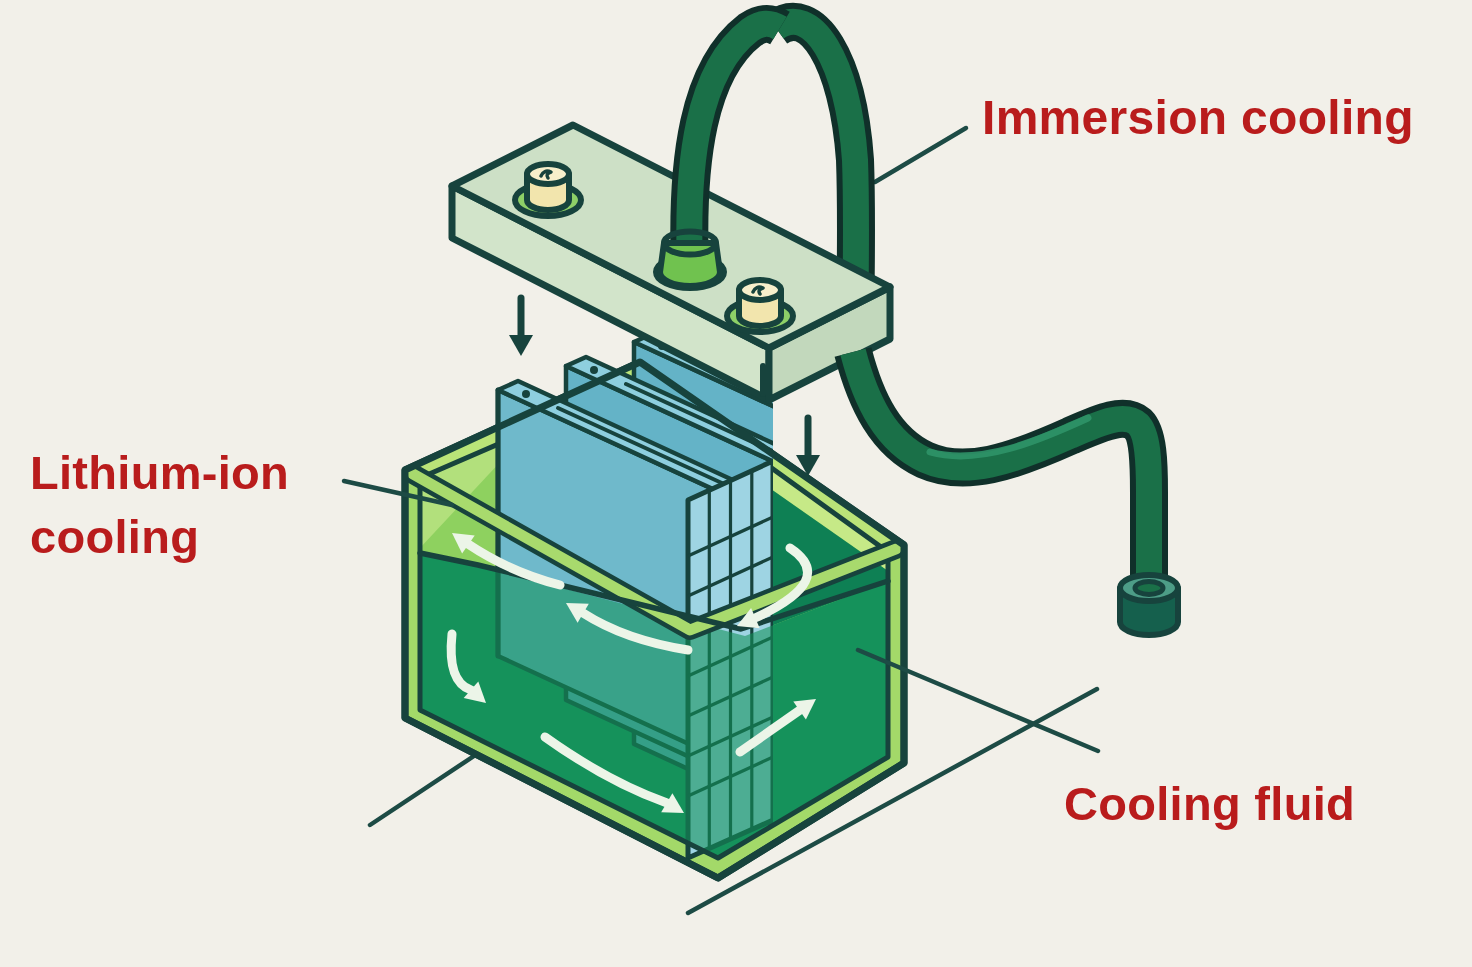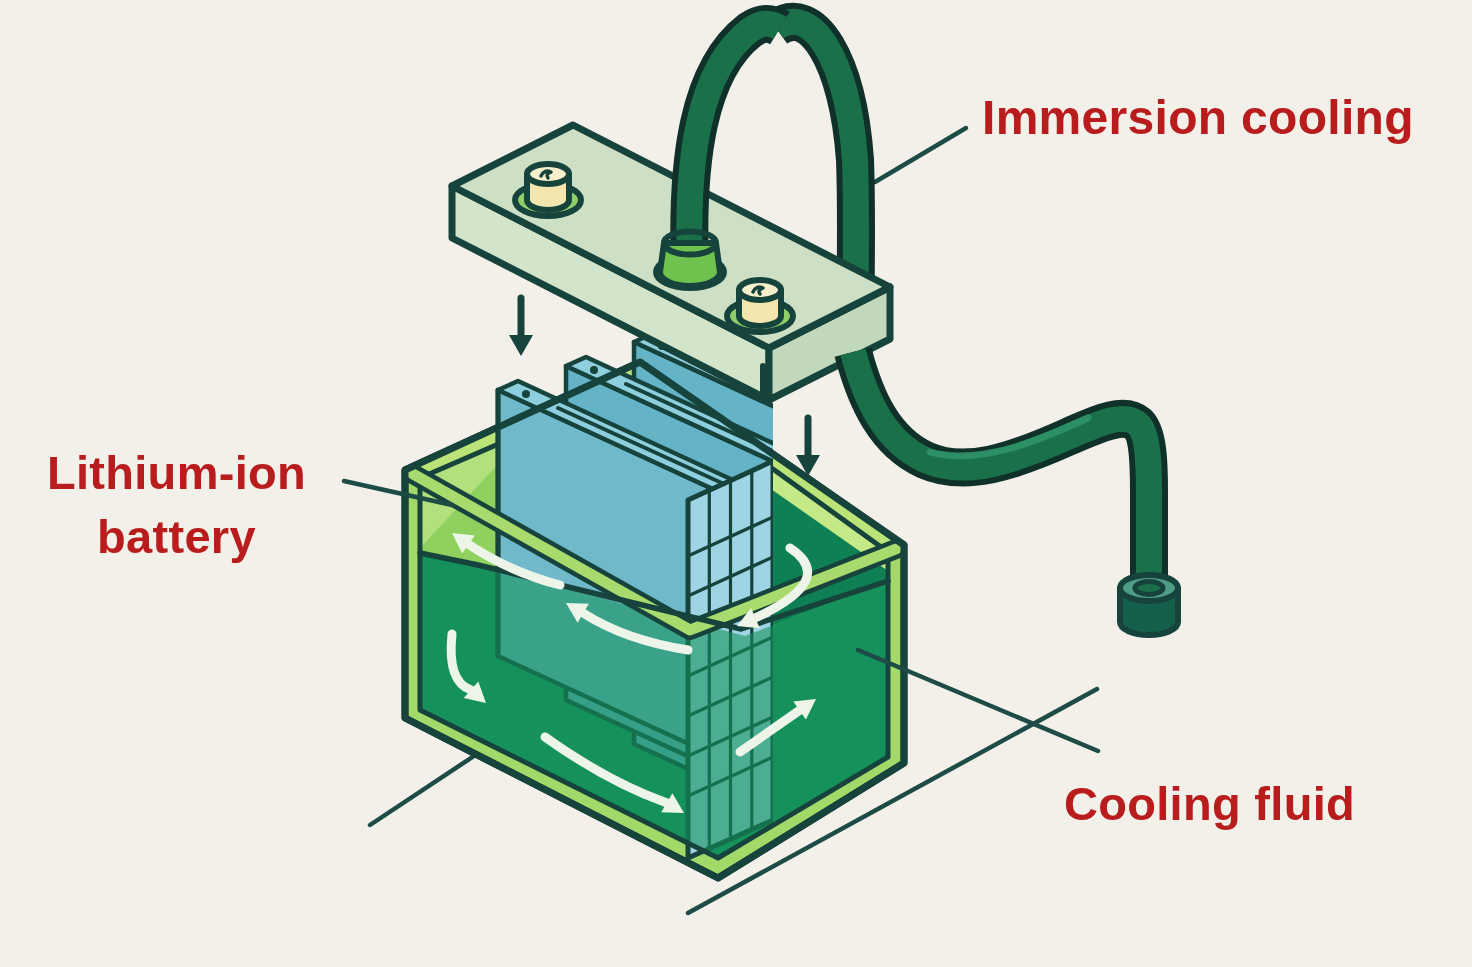--- a/index.html
+++ b/index.html
@@ -9,7 +9,7 @@
   .lbl{position:absolute;color:#b91c1c;font-weight:600;letter-spacing:.3px;
        white-space:nowrap;}
   .lbl-immersion{left:982px;top:90px;font-size:48px;}
-  .lbl-lithium{left:30px;top:441px;width:293px;text-align:center;
+  .lbl-lithium{left:30px;top:441px;width:293px;text-align:left;
                font-size:47px;line-height:64px;}
   .lbl-cooling{left:1064px;top:776px;font-size:47px;text-align:center;}
 

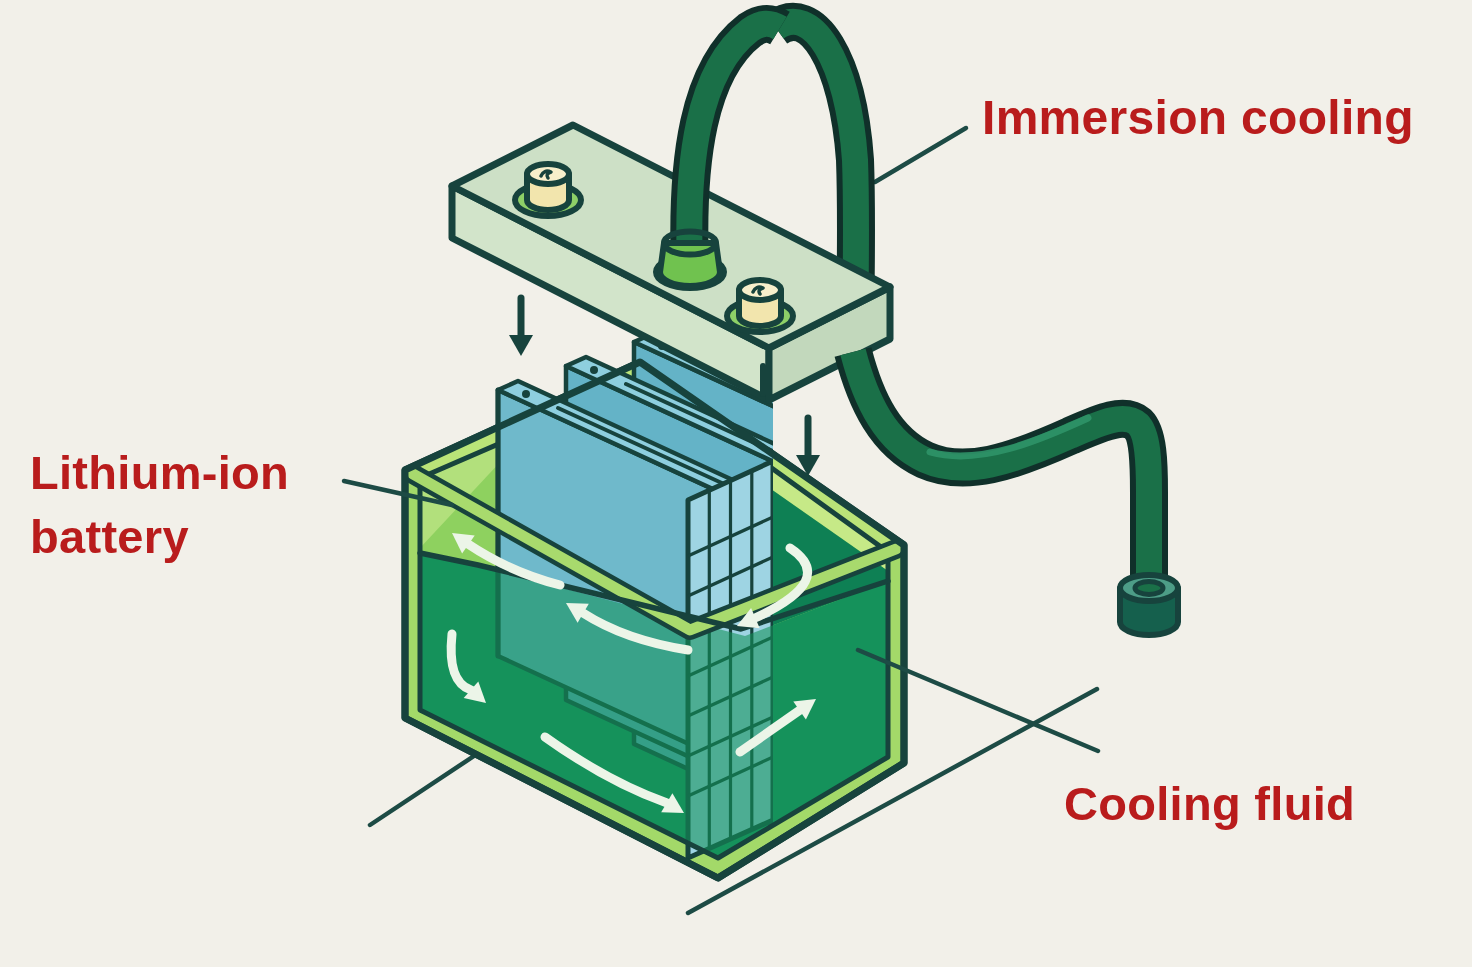--- a/index.html
+++ b/index.html
@@ -200,7 +200,7 @@
 <div class="lbl lbl-immersion">Immersion cooling</div>
 <div class="lbl lbl-lithium">
   <div>Lithium-ion</div>
-  <div>battery</div>
+  <div>cooling</div>
 </div>
 <div class="lbl lbl-cooling">Cooling fluid</div>
 </div>

